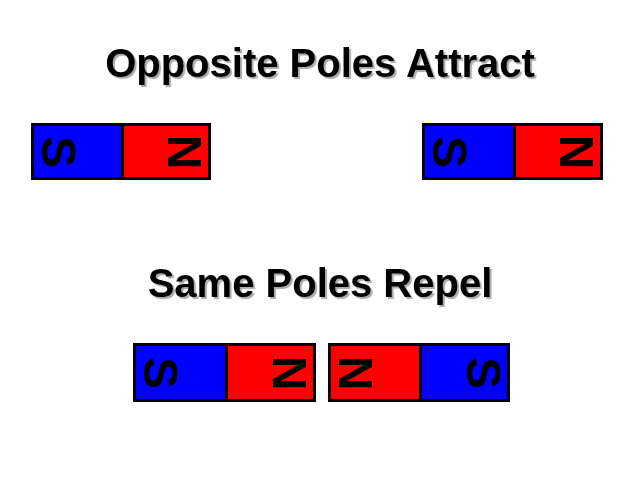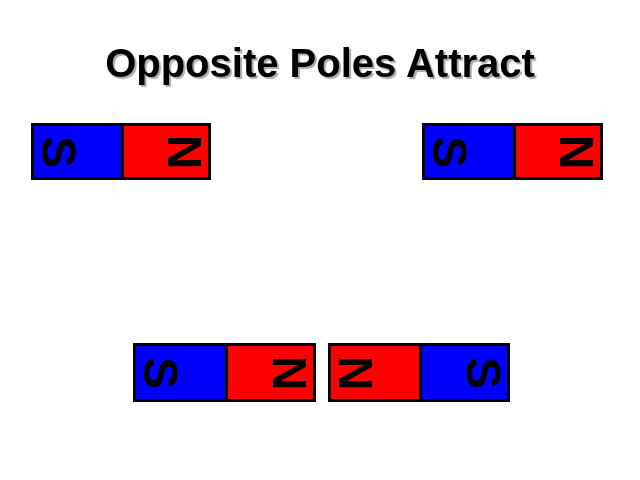--- a/index.html
+++ b/index.html
@@ -99,6 +99,7 @@
     </div>
   </div>
 
+  <div id="title-repel" class="section-title">Same Poles Repel</div>
 
   <div id="magnet-repel-left" class="magnet">
     <div class="pole south outer-left">

